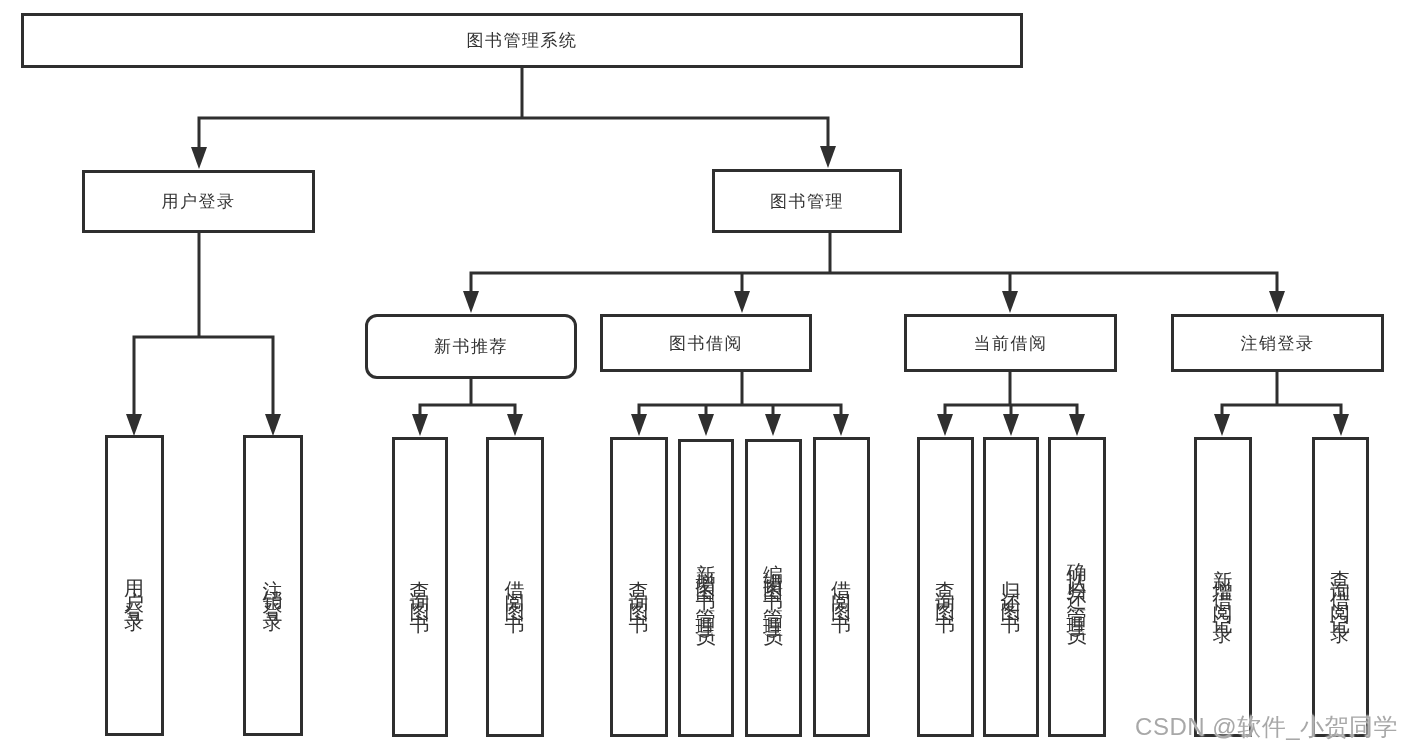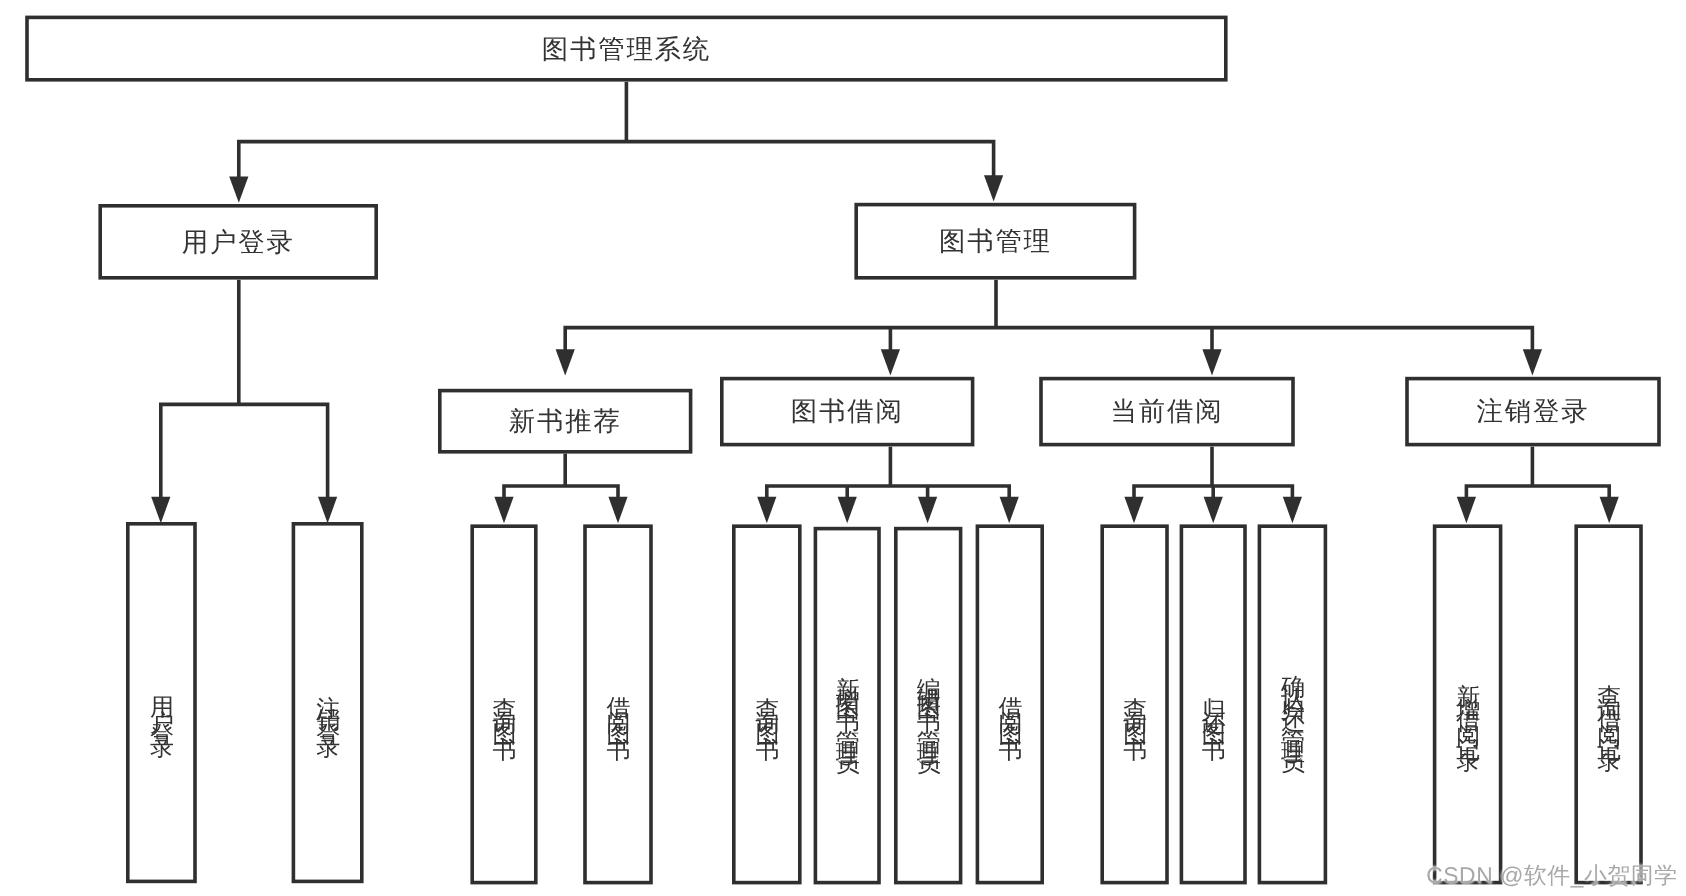--- a/index.html
+++ b/index.html
@@ -41,7 +41,7 @@
     z-index: 2;
     text-align: center;
   }
-  .h-node { font-size: 22px; letter-spacing: 1.5px; }
+  .h-node { font-size: 17px; letter-spacing: 1.5px; }
   .v-node {
     writing-mode: vertical-rl;
     text-orientation: mixed;

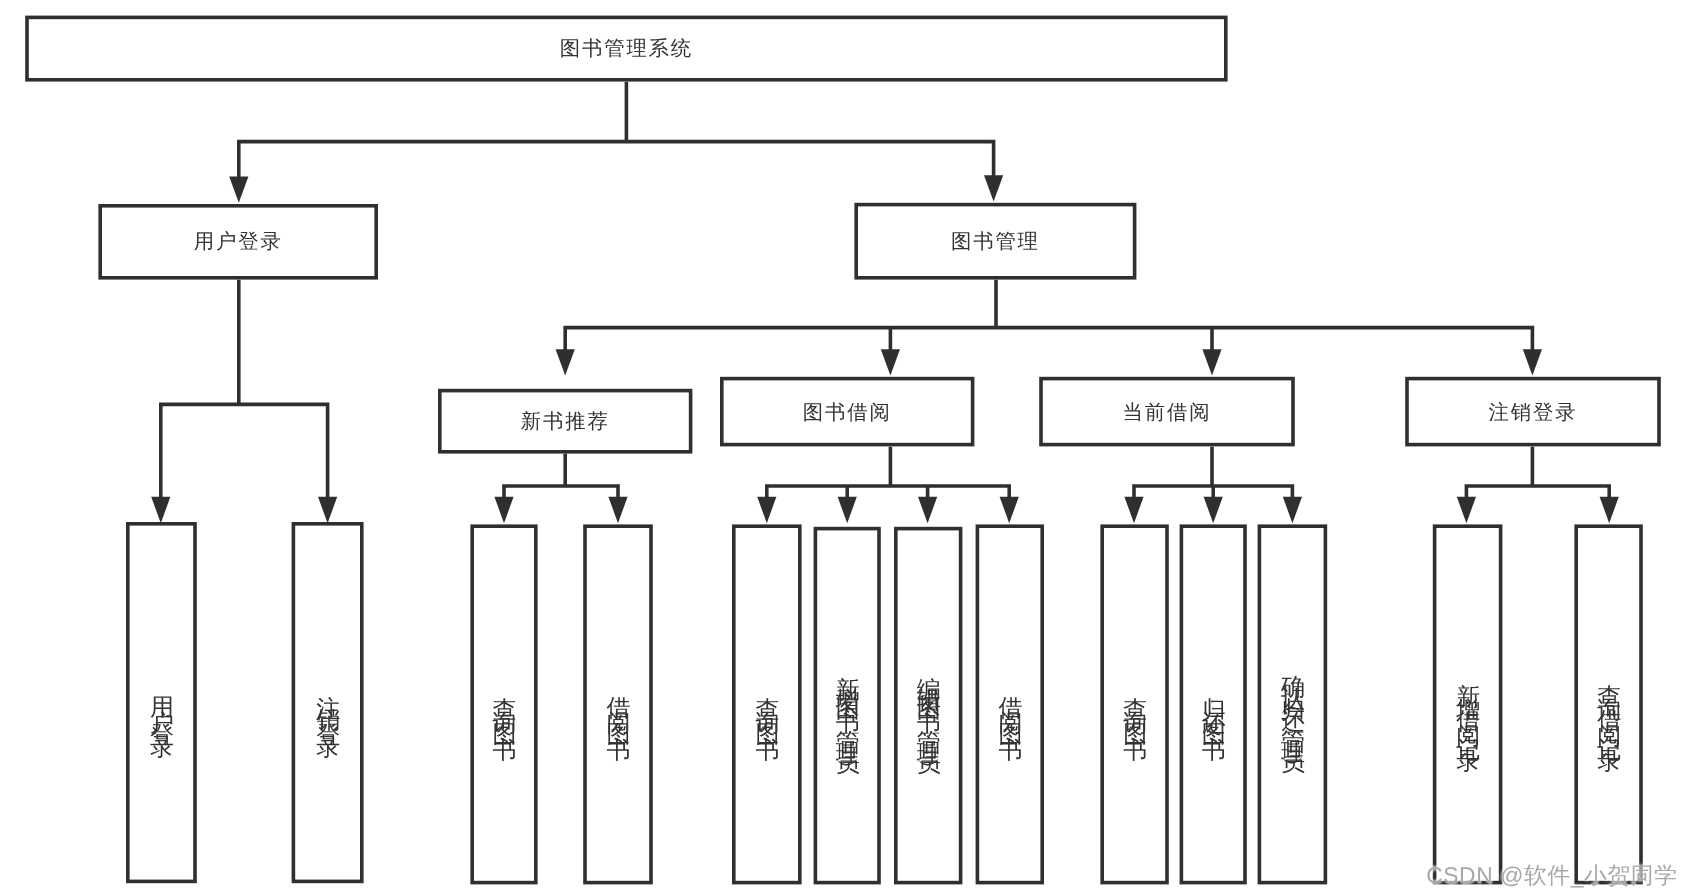--- a/index.html
+++ b/index.html
@@ -132,7 +132,7 @@
   <div class="node h-node" style="left:21px; top:13px; width:1002px; height:55px;">图书管理系统</div>
 
   <div class="node h-node" style="left:82px; top:170px; width:233px; height:63px;">用户登录</div>
-  <div class="node h-node" style="left:712px; top:169px; width:235px; height:64px;">图书管理</div>
+  <div class="node h-node" style="left:712px; top:169px; width:190px; height:64px;">图书管理</div>
 
   <div class="node v-node" style="left:105px; top:435px; width:59px; height:301px;">用户登录</div>
   <div class="node v-node" style="left:243px; top:435px; width:60px; height:301px;">注销登录</div>

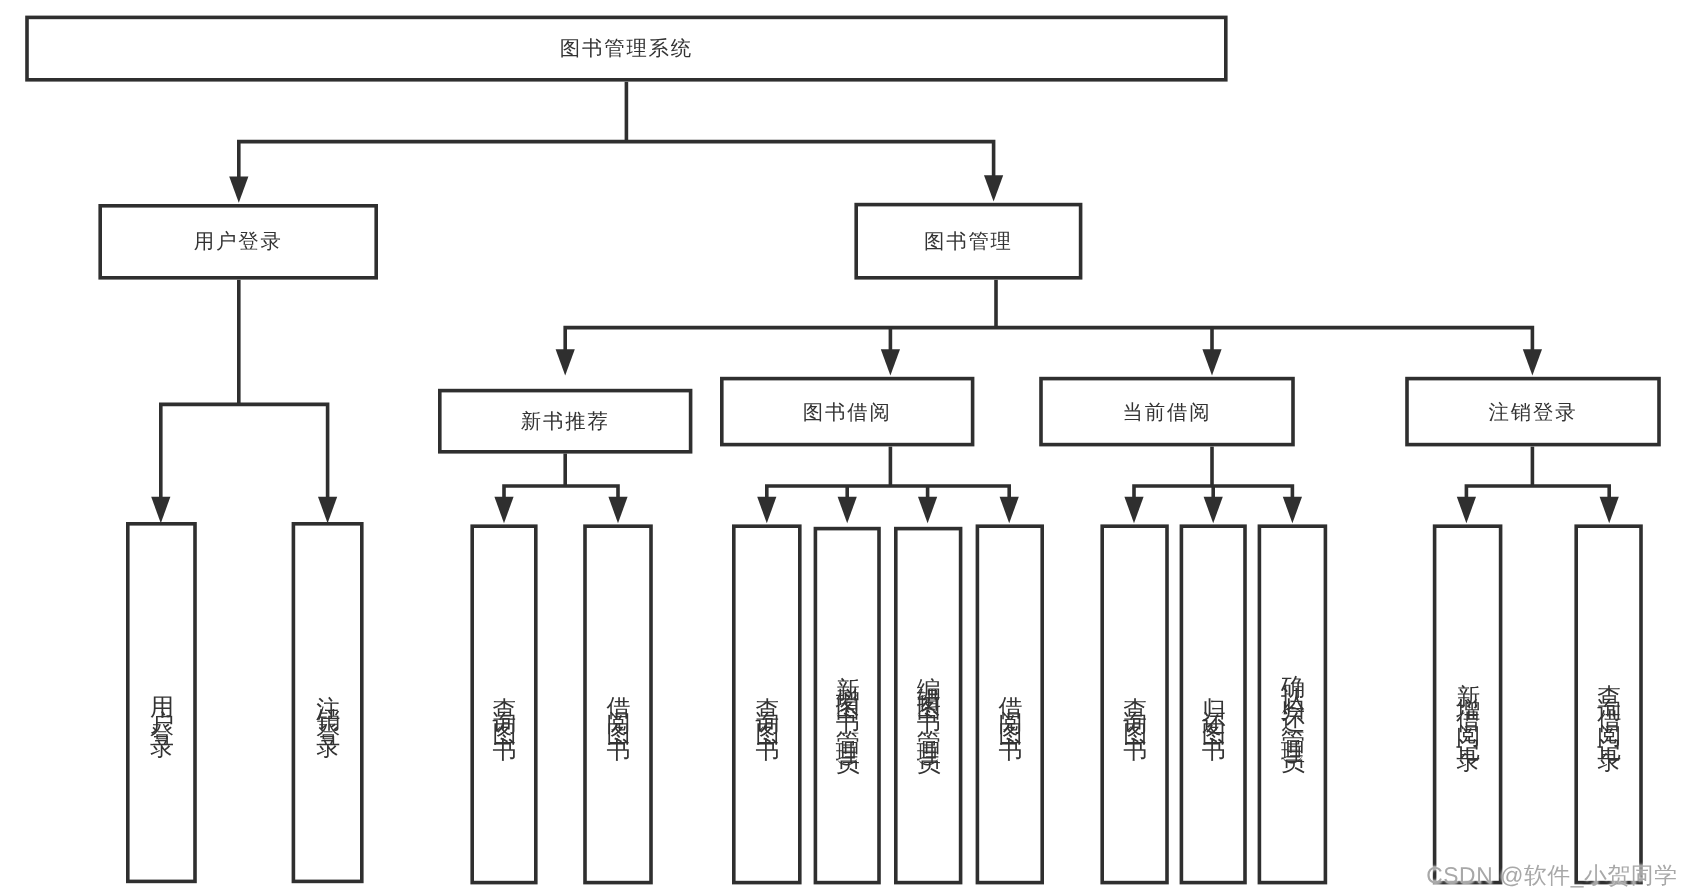--- a/index.html
+++ b/index.html
@@ -137,7 +137,7 @@
   <div class="node v-node" style="left:105px; top:435px; width:59px; height:301px;">用户登录</div>
   <div class="node v-node" style="left:243px; top:435px; width:60px; height:301px;">注销登录</div>
 
-  <div class="node h-node" style="left:365px; top:324px; width:212px; height:54px;">新书推荐</div>
+  <div class="node h-node" style="left:365px; top:314px; width:212px; height:65px;border-radius:12px;">新书推荐</div>
   <div class="node h-node" style="left:600px; top:314px; width:212px; height:58px;">图书借阅</div>
   <div class="node h-node" style="left:866px; top:314px; width:213px; height:58px;">当前借阅</div>
   <div class="node h-node" style="left:1171px; top:314px; width:213px; height:58px;">注销登录</div>

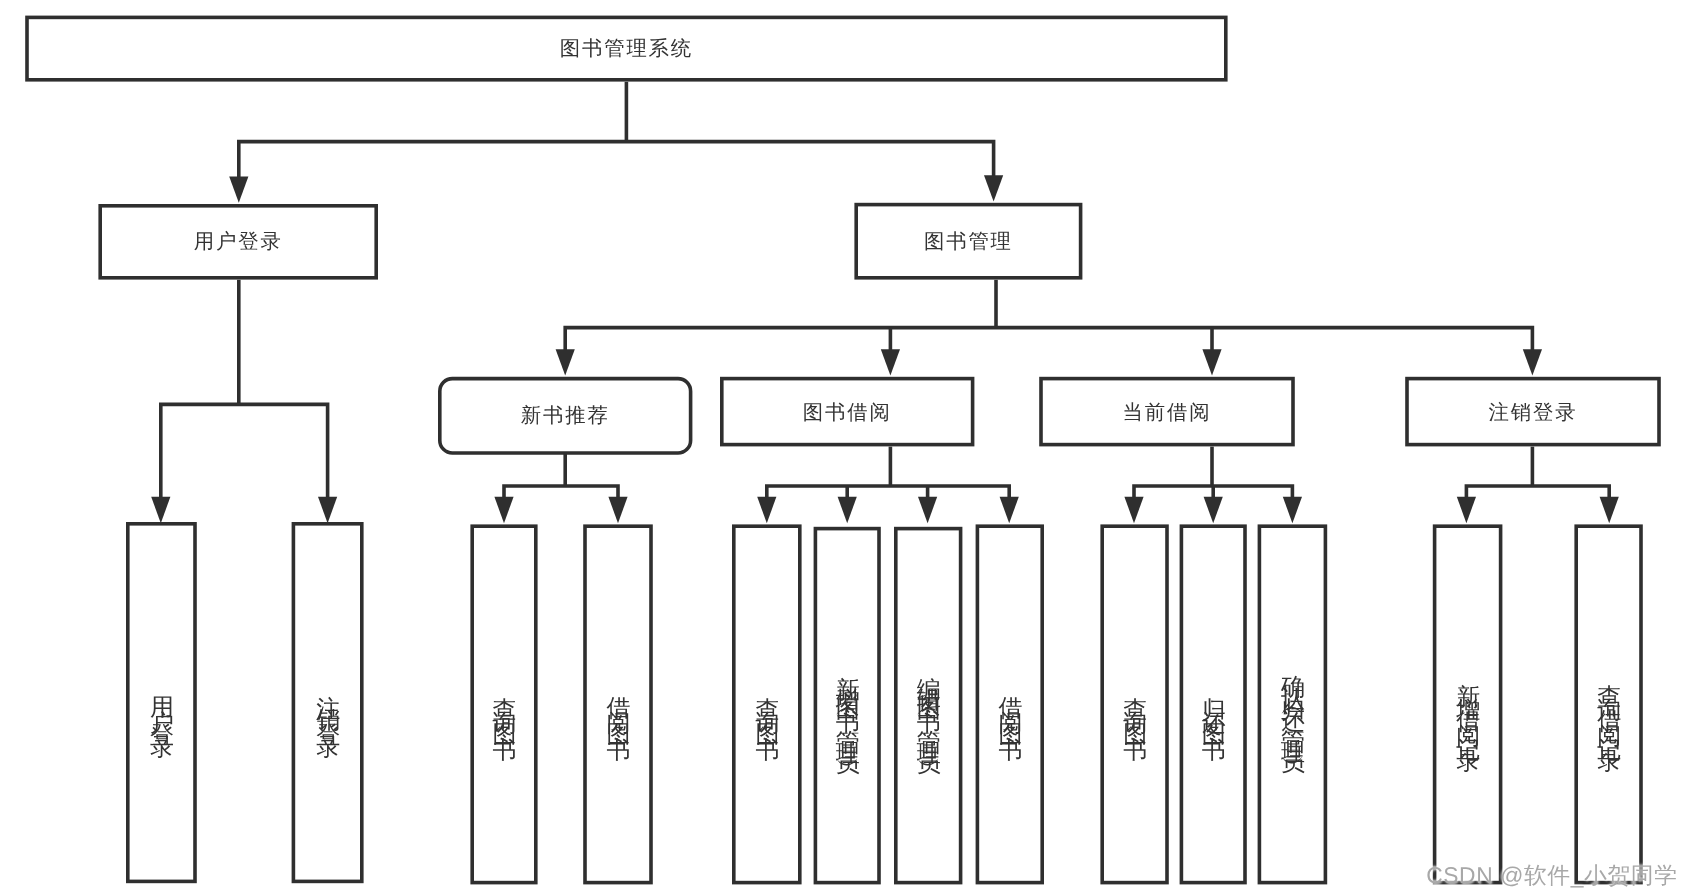--- a/index.html
+++ b/index.html
@@ -139,7 +139,7 @@
 
   <div class="node h-node" style="left:365px; top:314px; width:212px; height:65px;border-radius:12px;">新书推荐</div>
   <div class="node h-node" style="left:600px; top:314px; width:212px; height:58px;">图书借阅</div>
-  <div class="node h-node" style="left:866px; top:314px; width:213px; height:58px;">当前借阅</div>
+  <div class="node h-node" style="left:904px; top:314px; width:213px; height:58px;">当前借阅</div>
   <div class="node h-node" style="left:1171px; top:314px; width:213px; height:58px;">注销登录</div>
 
   <div class="node v-node" style="left:392px; top:437px; width:56px; height:300px;">查询图书</div>

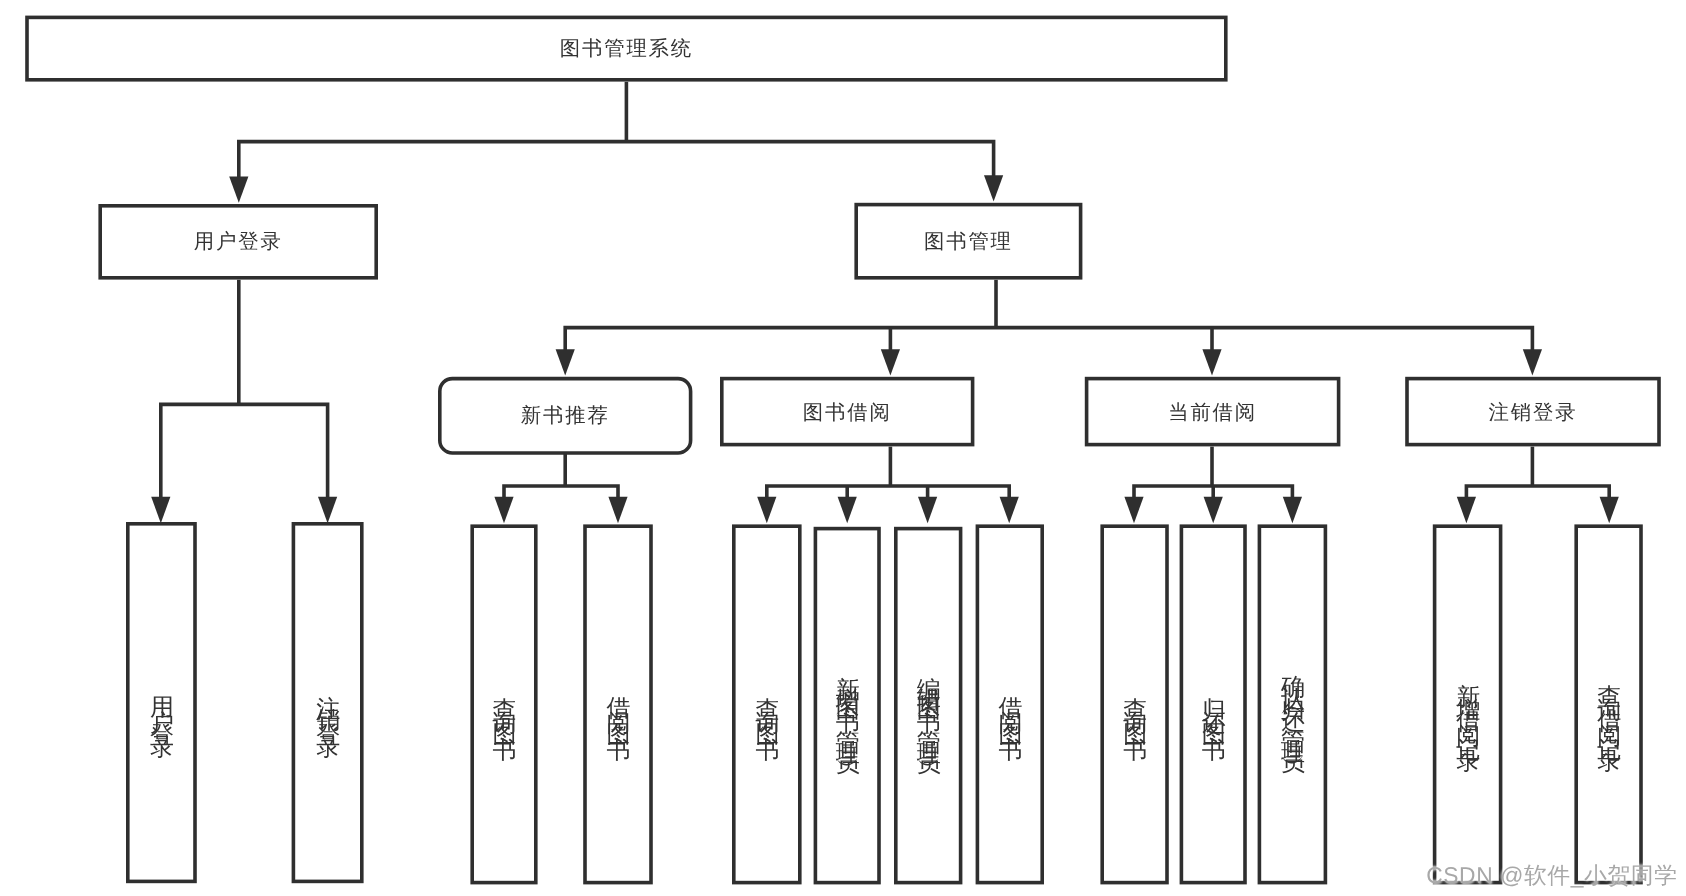--- a/index.html
+++ b/index.html
@@ -55,7 +55,7 @@
     right: 7px;
     bottom: 4px;
     z-index: 3;
-    font-size: 19px;
+    font-size: 24px;
     letter-spacing: 0.5px;
     color: var(--watermark);
     text-shadow: 1px 1px 2px rgba(255,255,255,0.95), -1px -1px 2px rgba(255,255,255,0.95);

